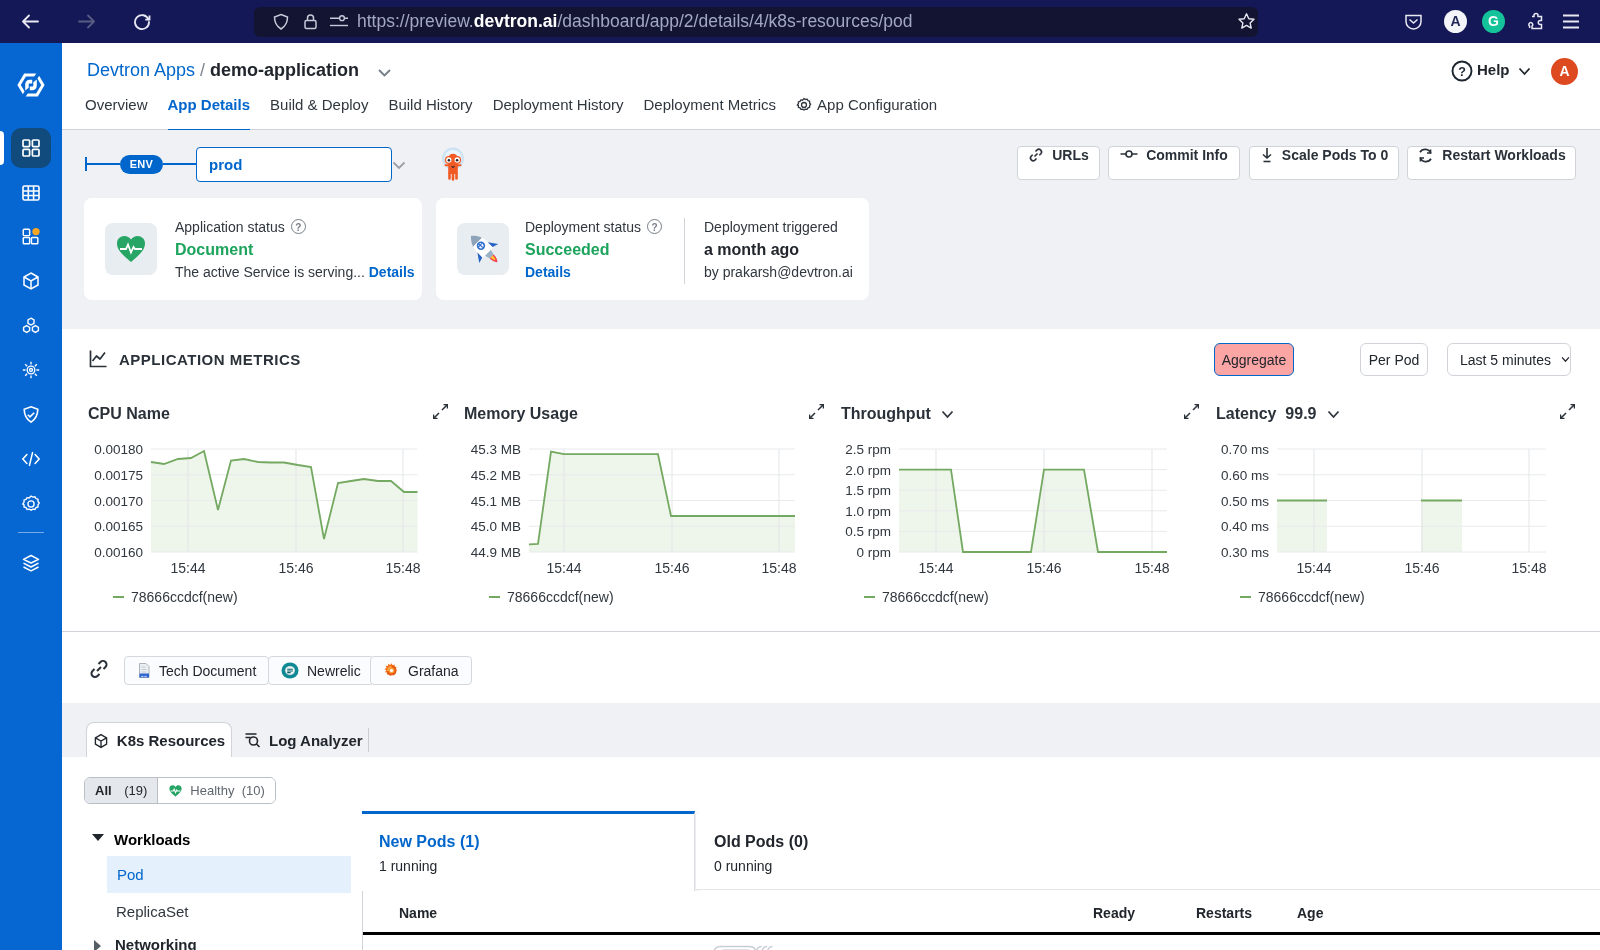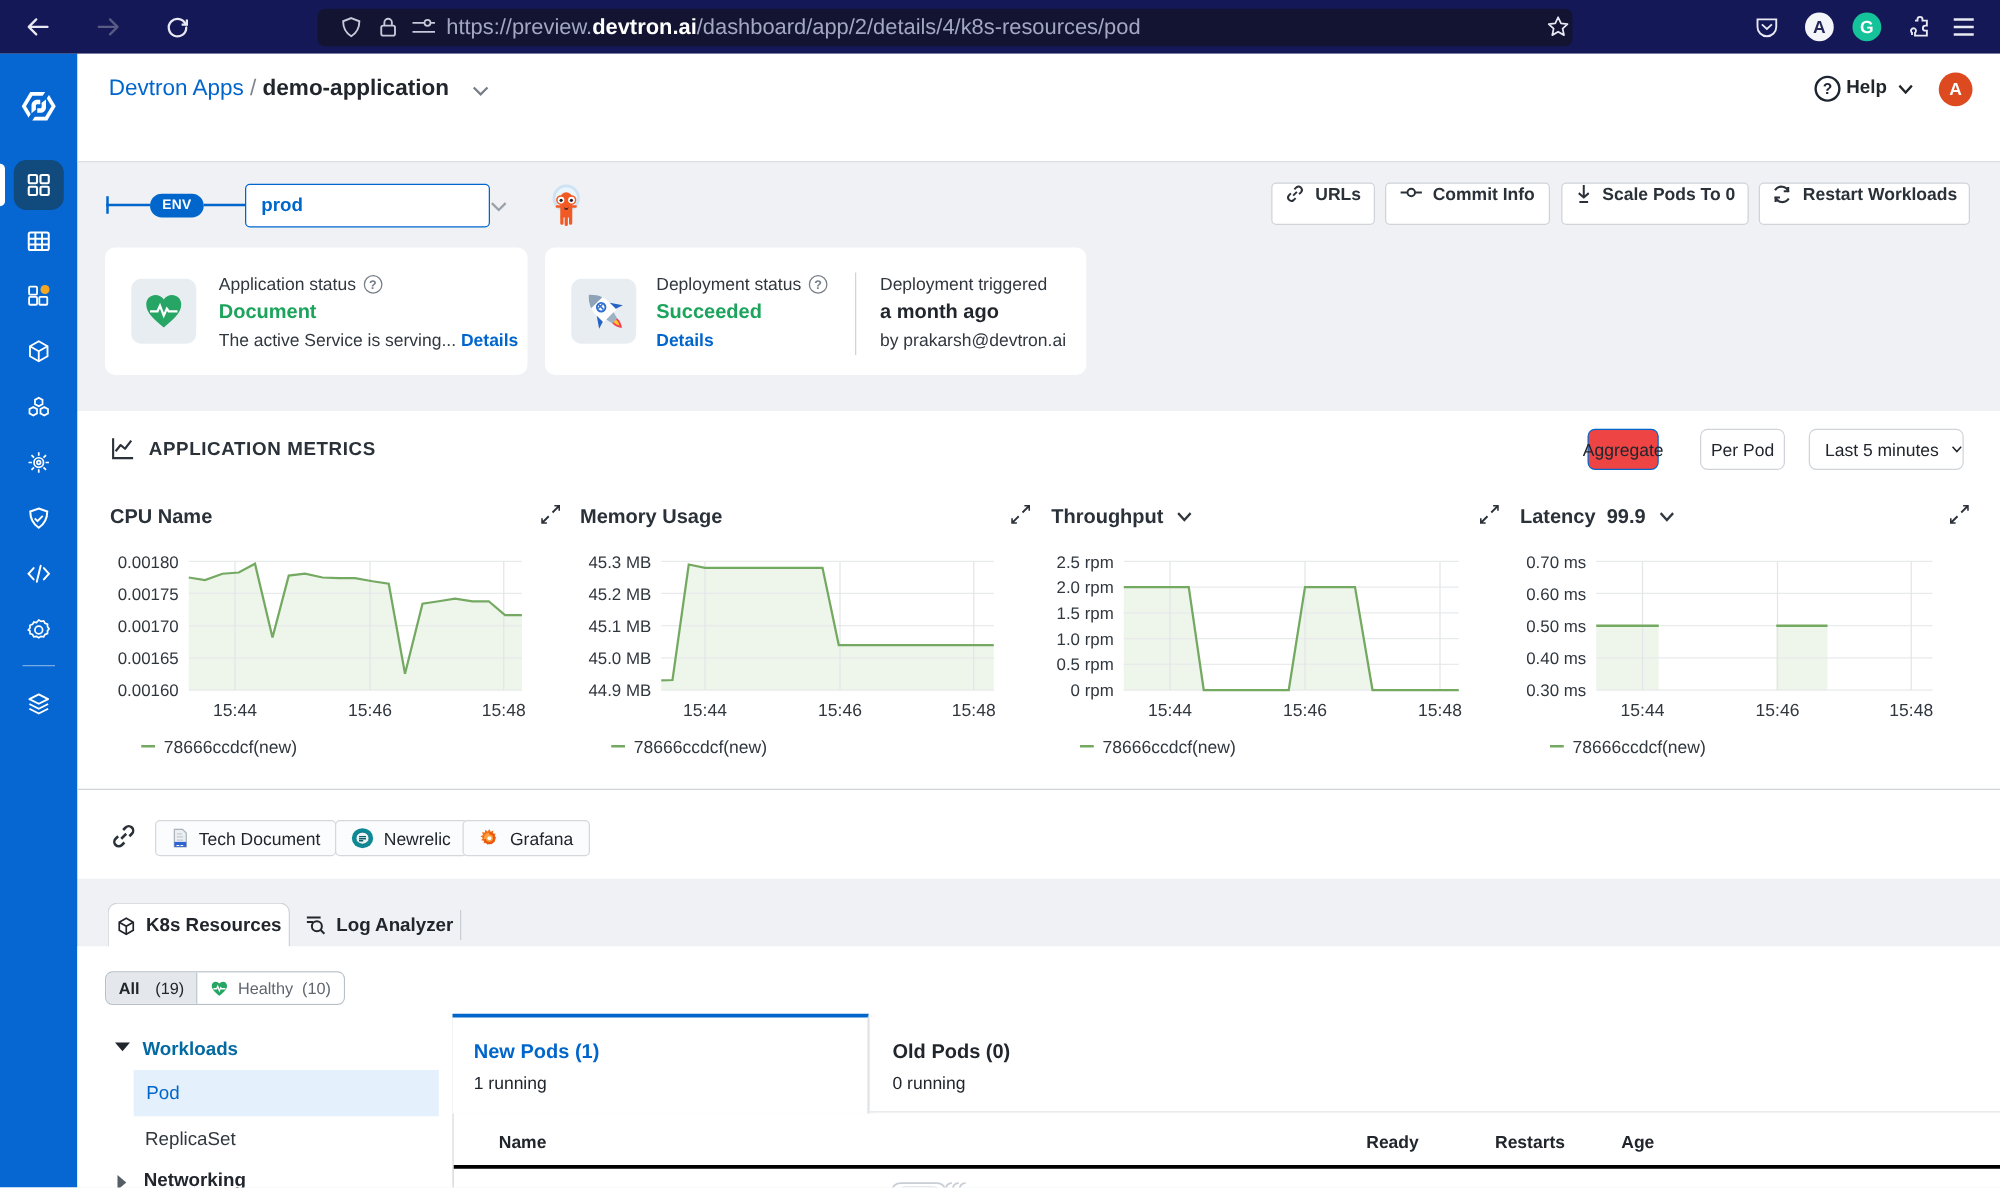--- a/index.html
+++ b/index.html
@@ -193,6 +193,20 @@
   <svg class="abs" style="left:315px;top:25px" width="15" height="10" viewBox="0 0 15 10">
         <path d="M2 2l5.5 5.5L13 2" fill="none" stroke="#767e87" stroke-width="1.8"></path>
       </svg>
+  <div class="tabs">
+    <div class="tab">Overview</div>
+    <div class="tab on">App Details</div>
+    <div class="tab">Build &amp; Deploy</div>
+    <div class="tab">Build History</div>
+    <div class="tab">Deployment History</div>
+    <div class="tab">Deployment Metrics</div>
+    <div class="tab"><svg style="display:inline-block;vertical-align:-3px;margin-right:5px" width="16" height="16" viewBox="0 0 22 22">
+            <g fill="none" stroke="#30373e" stroke-width="1.8">
+              <path d="M11 2.2l2 1.2 2.3-.4 1.2 2 2.2.8v2.4l1.4 1.8-1.4 1.8v2.4l-2.2.8-1.2 2-2.3-.4-2 1.2-2-1.2-2.3.4-1.2-2-2.2-.8v-2.4L1.9 11l1.4-1.8V6.8l2.2-.8 1.2-2 2.3.4z"></path>
+              <circle cx="11" cy="11" r="3.4"></circle>
+            </g>
+          </svg>App Configuration</div>
+  </div>
   <svg class="abs" style="left:1389px;top:17px" width="22" height="22" viewBox="0 0 22 22">
         <circle cx="11" cy="11" r="9.5" fill="none" stroke="#1d2530" stroke-width="1.9"></circle>
         <text x="11" y="15.5" font-size="12.5" font-weight="bold" fill="#1d2530" text-anchor="middle" font-family="Liberation Sans">?</text>

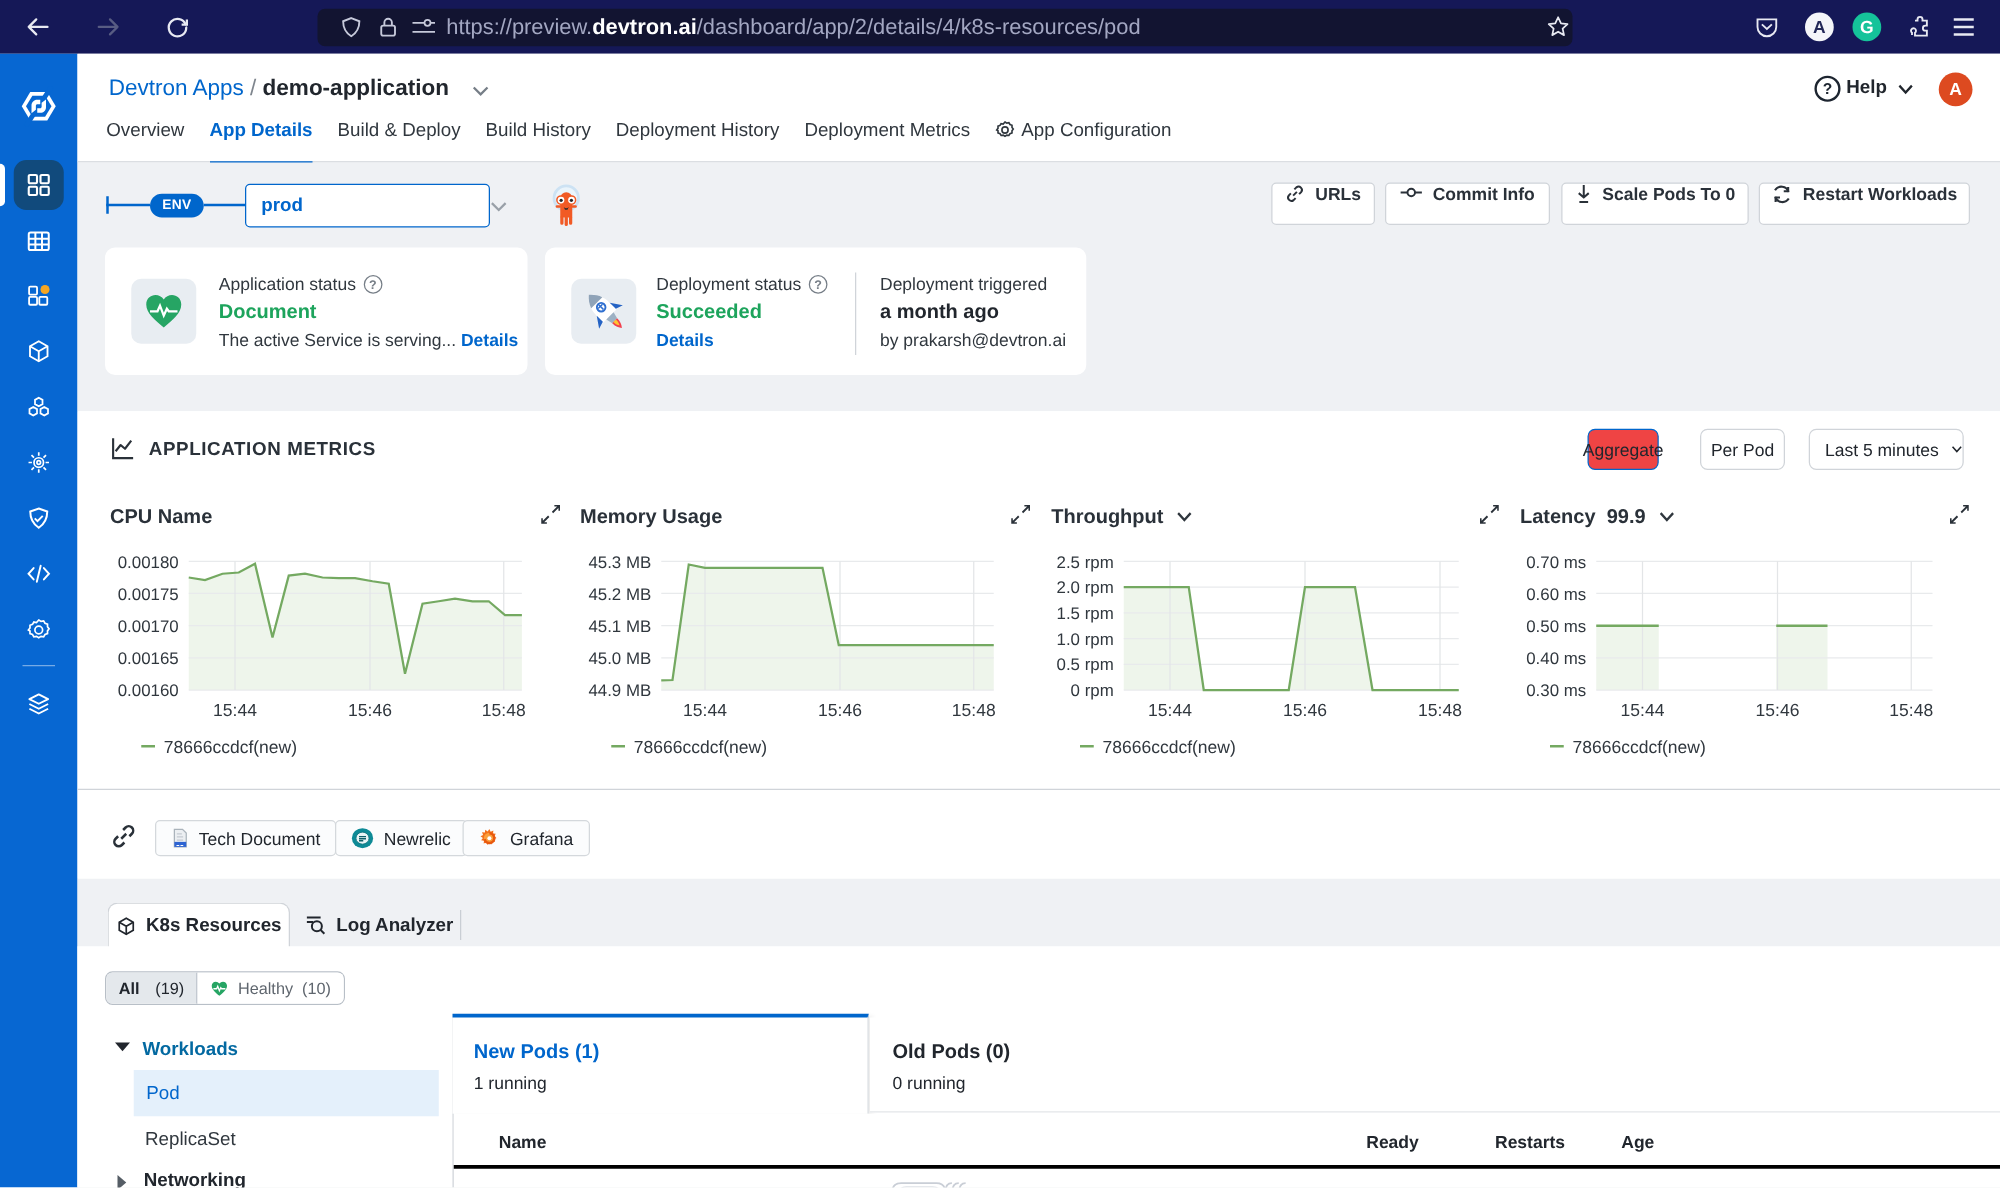--- a/index.html
+++ b/index.html
@@ -310,7 +310,7 @@
         </g>
       </svg>
   <div class="mtitle">APPLICATION METRICS</div>
-  <div class="ctl" style="left:1208px;width:57px;background:#ef4444;border:1.5px solid #0066cc">Aggregate</div>
+  <div class="ctl" style="left:1152px;width:80px;background:#fca5a5;border:1.5px solid #0066cc">Aggregate</div>
   <div class="ctl" style="left:1298px;width:68px;background:#fff;border:1px solid #d0d4d9">Per Pod</div>
   <div class="ctl" style="left:1385px;width:124px;background:#fff;border:1px solid #d0d4d9;justify-content:flex-start;padding-left:12px">Last 5 minutes<svg style="margin-left:10px" width="13" height="9" viewBox="0 0 13 9">
           <path d="M1.5 1.5L6.5 7l5-5.5" fill="none" stroke="#21262d" stroke-width="1.8"></path>

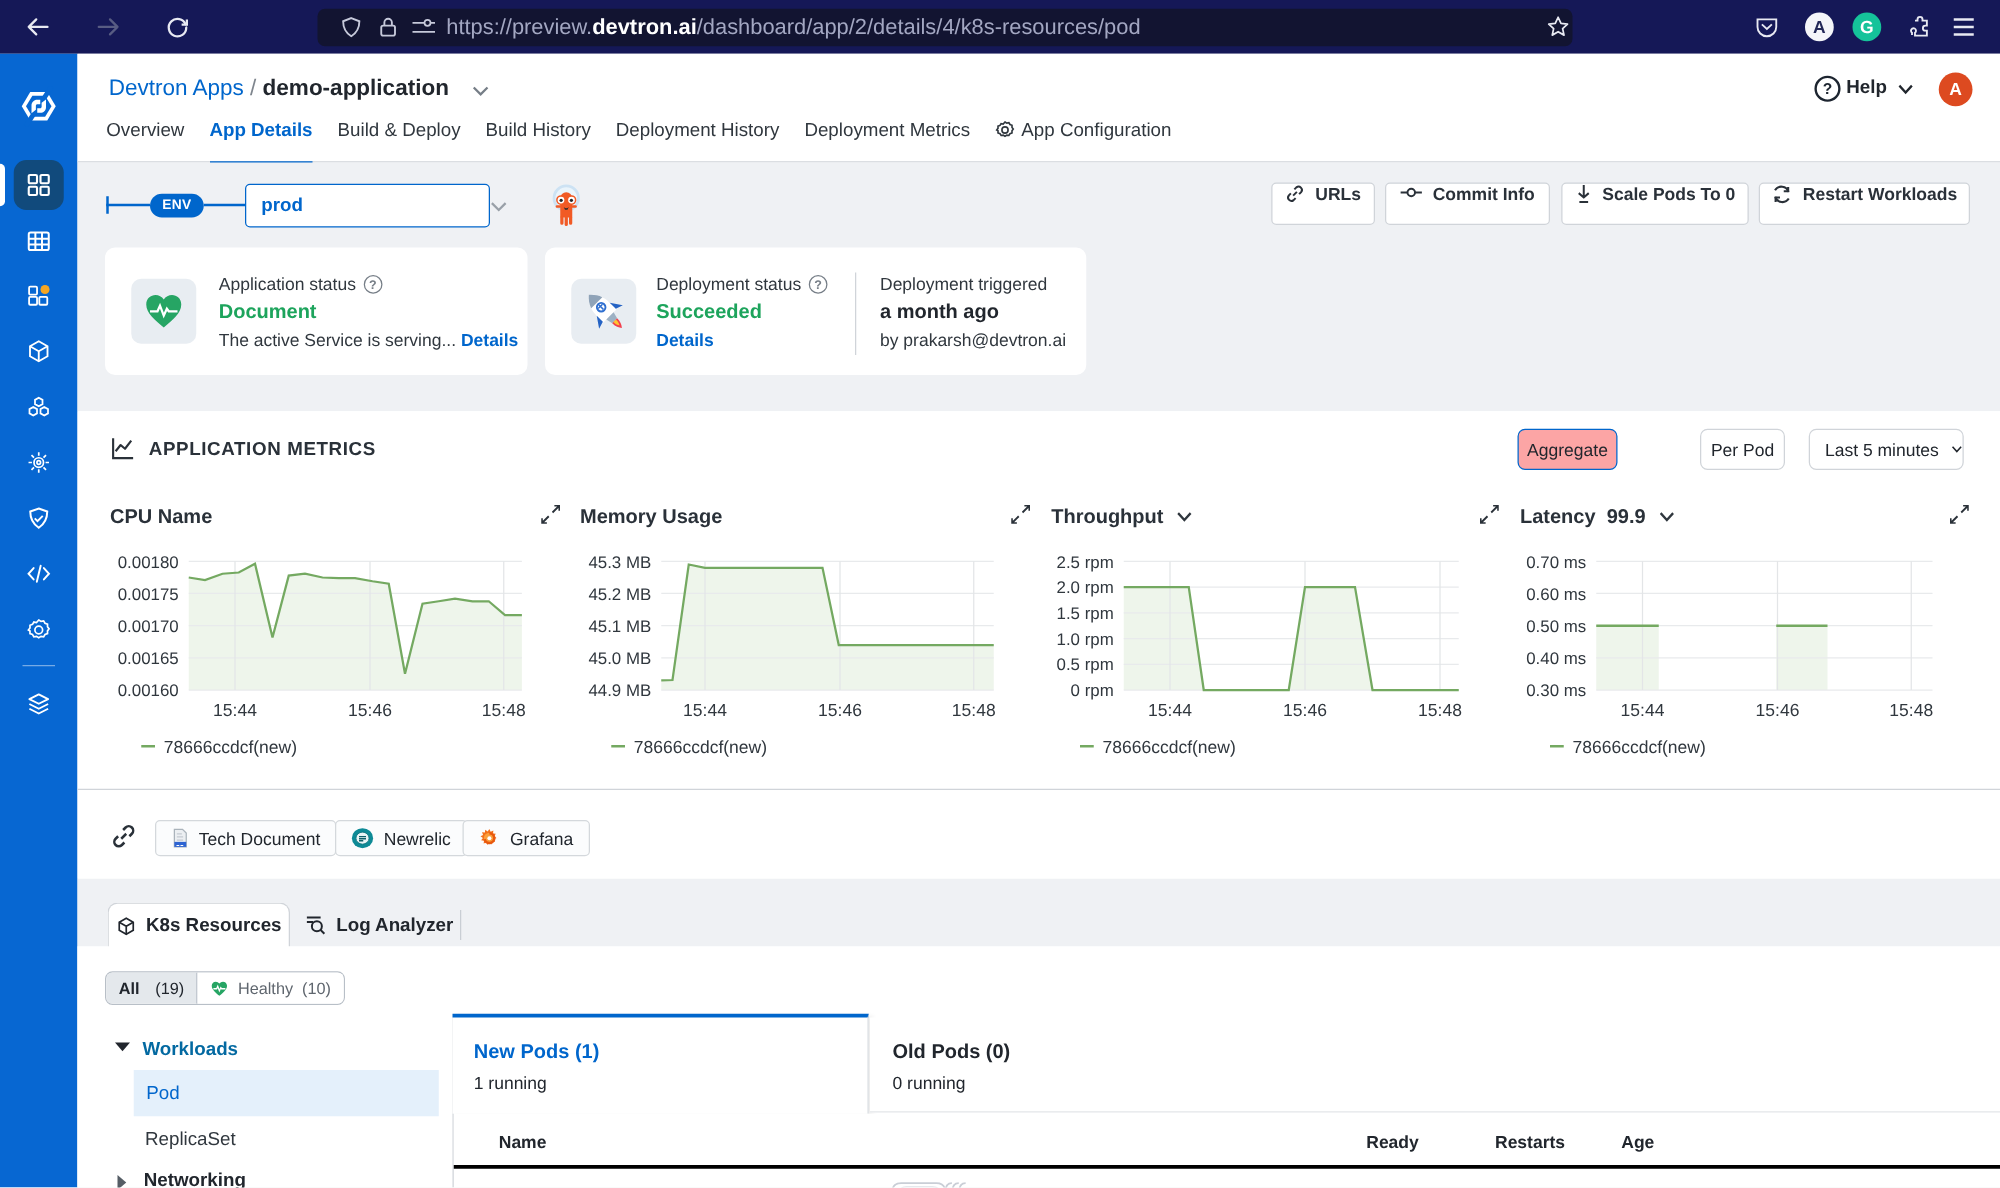--- a/index.html
+++ b/index.html
@@ -490,7 +490,7 @@
           </svg>Healthy&nbsp;&nbsp;(10)</div>
   </div>
   <div class="abs" style="left:30px;top:131px;width:0;height:0;border-left:6px solid transparent;border-right:6px solid transparent;border-top:7px solid #21262d"></div>
-  <div class="abs" style="left:52px;top:128px;font-size:15px;font-weight:700;color:#0369a1">Workloads</div>
+  <div class="abs" style="left:52px;top:128px;font-size:15px;font-weight:700;color:#000000">Workloads</div>
   <div class="podrow">Pod</div>
   <div class="abs" style="left:54px;top:200px;font-size:15px;color:#30373e">ReplicaSet</div>
   <div class="abs" style="left:32px;top:237px;width:0;height:0;border-top:6px solid transparent;border-bottom:6px solid transparent;border-left:7px solid #555d65"></div>

